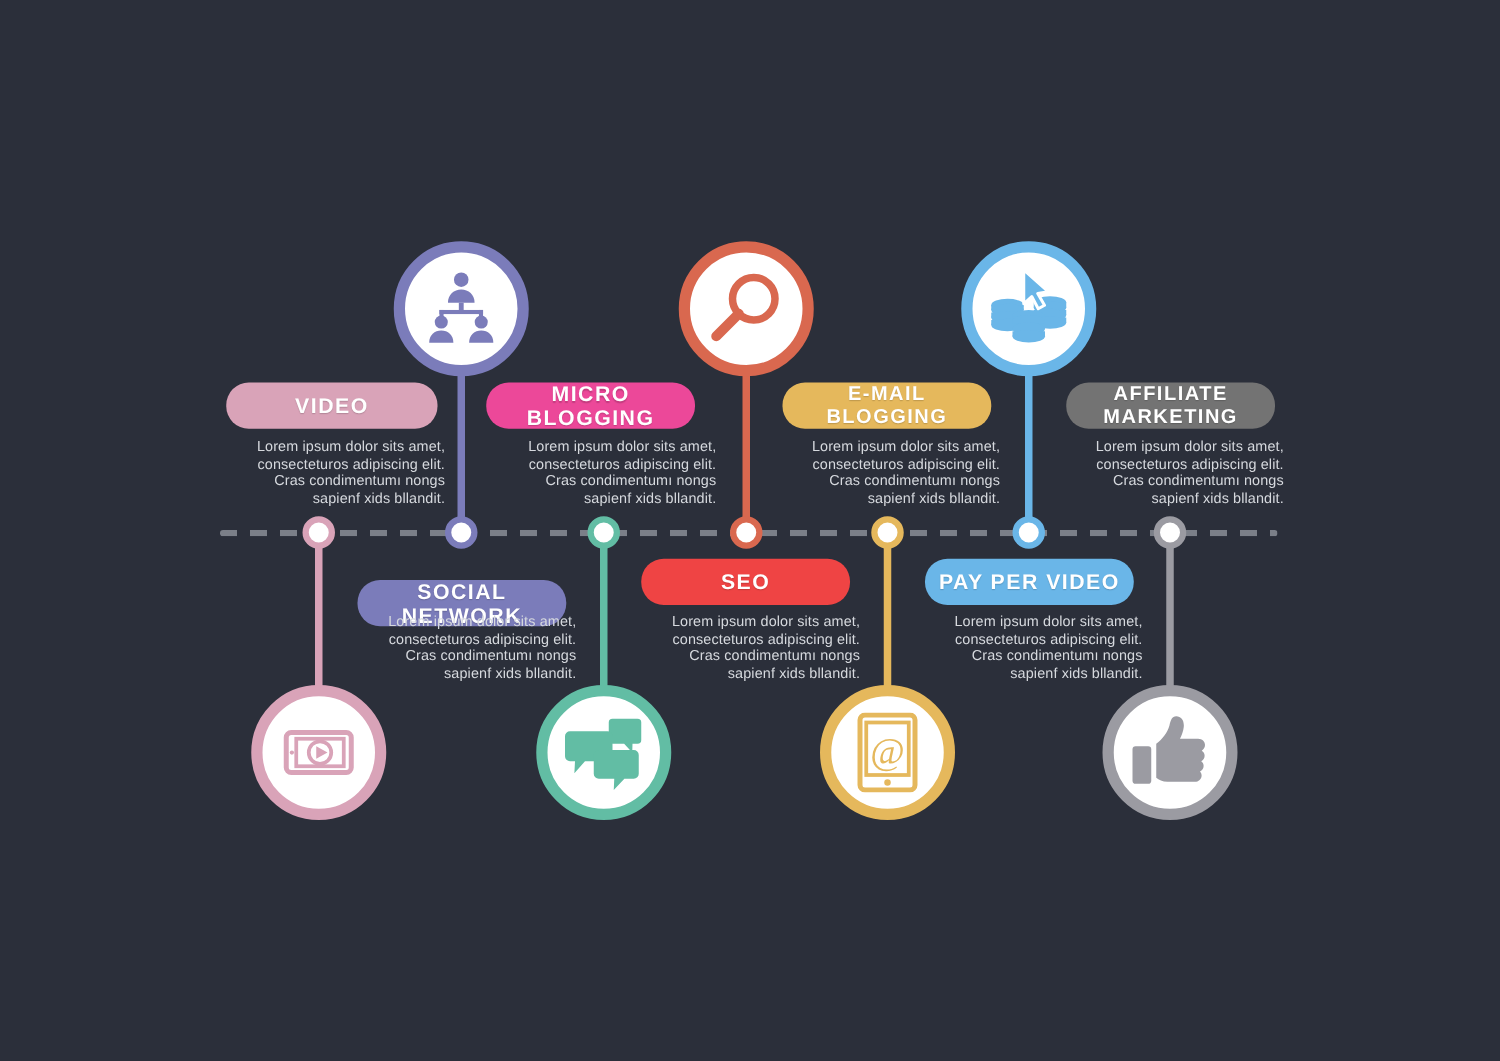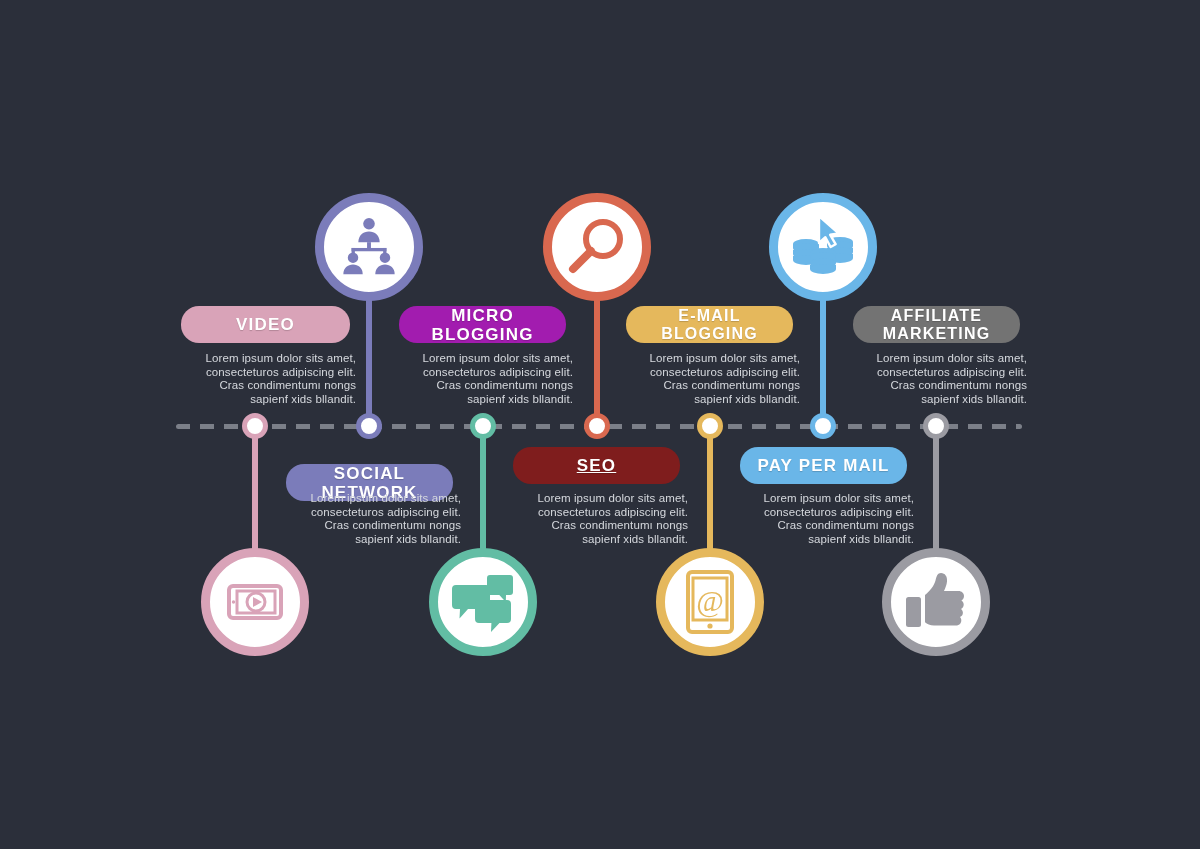--- a/index.html
+++ b/index.html
@@ -126,7 +126,7 @@
         </span>
       </div>
       <div class="node" style="left: 470px; top: 413px; border: 5px solid rgb(98, 189, 164);"></div>
-      <div class="pill" style="left: 399px; top: 306px; width: 167px; height: 37px; background: #a21caf; white-space: pre-line;">MICRO BLOGGING</div>
+      <div class="pill" style="left: 389px; top: 306px; width: 167px; height: 37px; background: #ec4899; white-space: pre-line;">MICRO BLOGGING</div>
       <div class="copy" style="left: 392px; top: 352px; width: 181px;">
         <div>Lorem ipsum dolor sits amet,</div>
         <div>consecteturos adipiscing elit.</div>

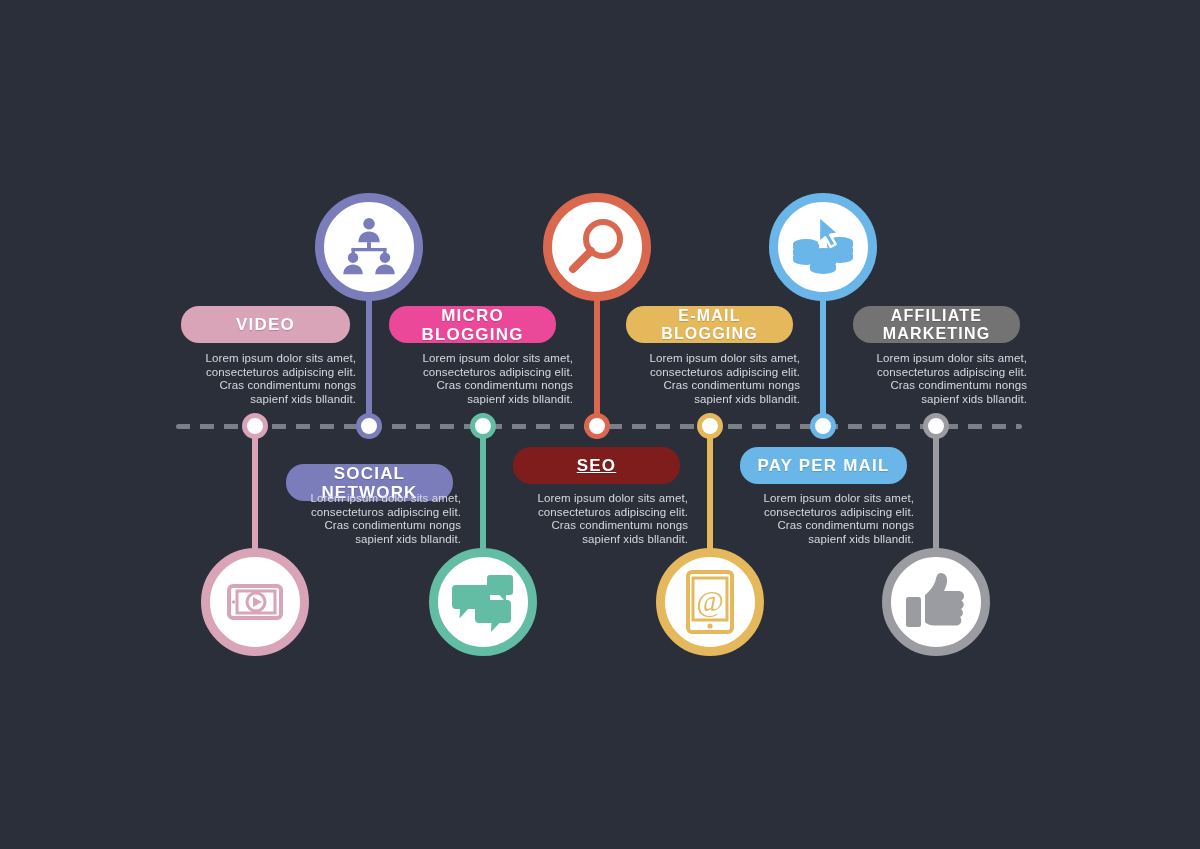--- a/index.html
+++ b/index.html
@@ -143,7 +143,7 @@
         </span>
       </div>
       <div class="node" style="left: 584px; top: 413px; border: 5px solid rgb(217, 104, 79);"></div>
-      <div class="pill" style="left: 513px; top: 447px; width: 167px; height: 37px; background: #7f1d1d; white-space: pre-line; text-decoration: underline;">SEO</div>
+      <div class="pill" style="left: 513px; top: 447px; width: 167px; height: 37px; background: #ef4444; white-space: pre-line;">SEO</div>
       <div class="copy" style="left: 507px; top: 492px; width: 181px;">
         <div>Lorem ipsum dolor sits amet,</div>
         <div>consecteturos adipiscing elit.</div>

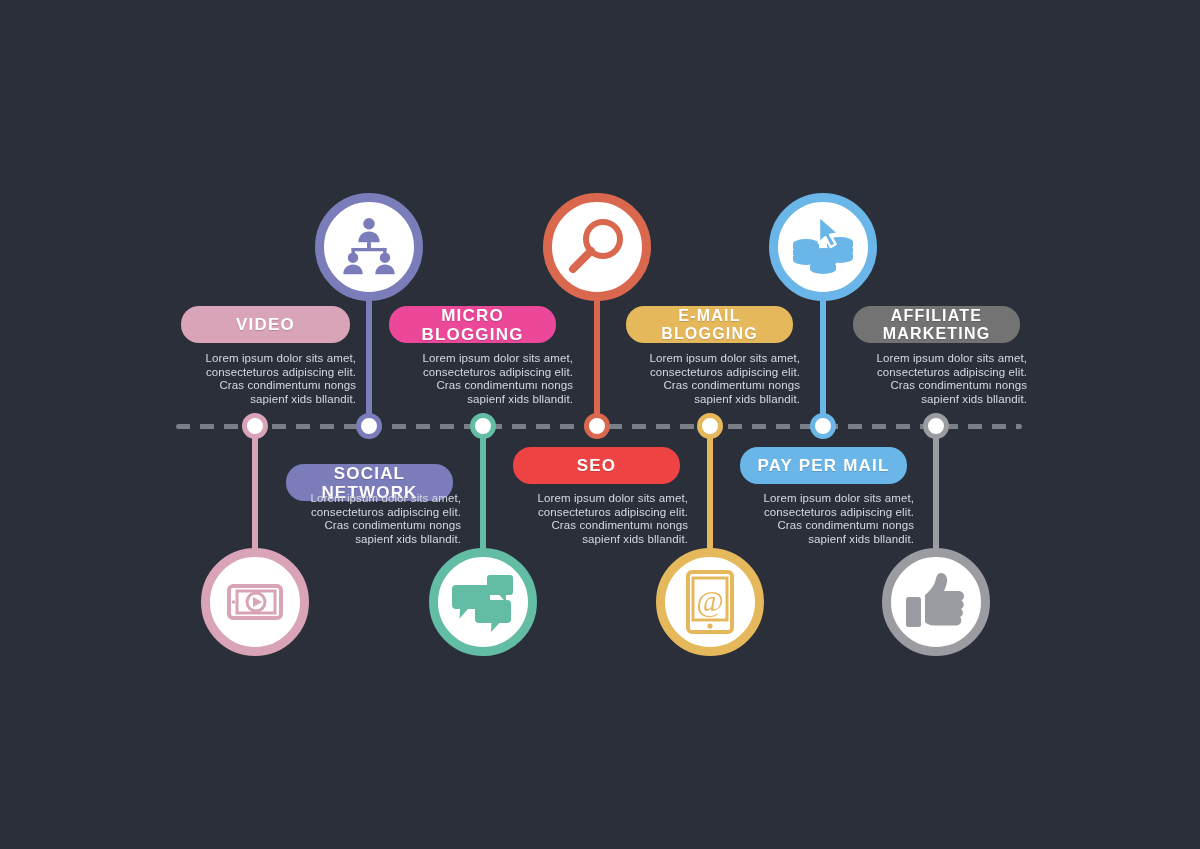--- a/index.html
+++ b/index.html
@@ -202,7 +202,7 @@
         </span>
       </div>
       <div class="node" style="left: 810px; top: 413px; border: 5px solid rgb(106, 182, 232);"></div>
-      <div class="pill" style="left: 740px; top: 447px; width: 167px; height: 37px; background: rgb(106, 182, 232); white-space: pre-line;">PAY PER MAIL</div>
+      <div class="pill" style="left: 740px; top: 447px; width: 167px; height: 37px; background: rgb(106, 182, 232); white-space: pre-line;">PAY PER VIDEO</div>
       <div class="copy" style="left: 733px; top: 492px; width: 181px;">
         <div>Lorem ipsum dolor sits amet,</div>
         <div>consecteturos adipiscing elit.</div>

